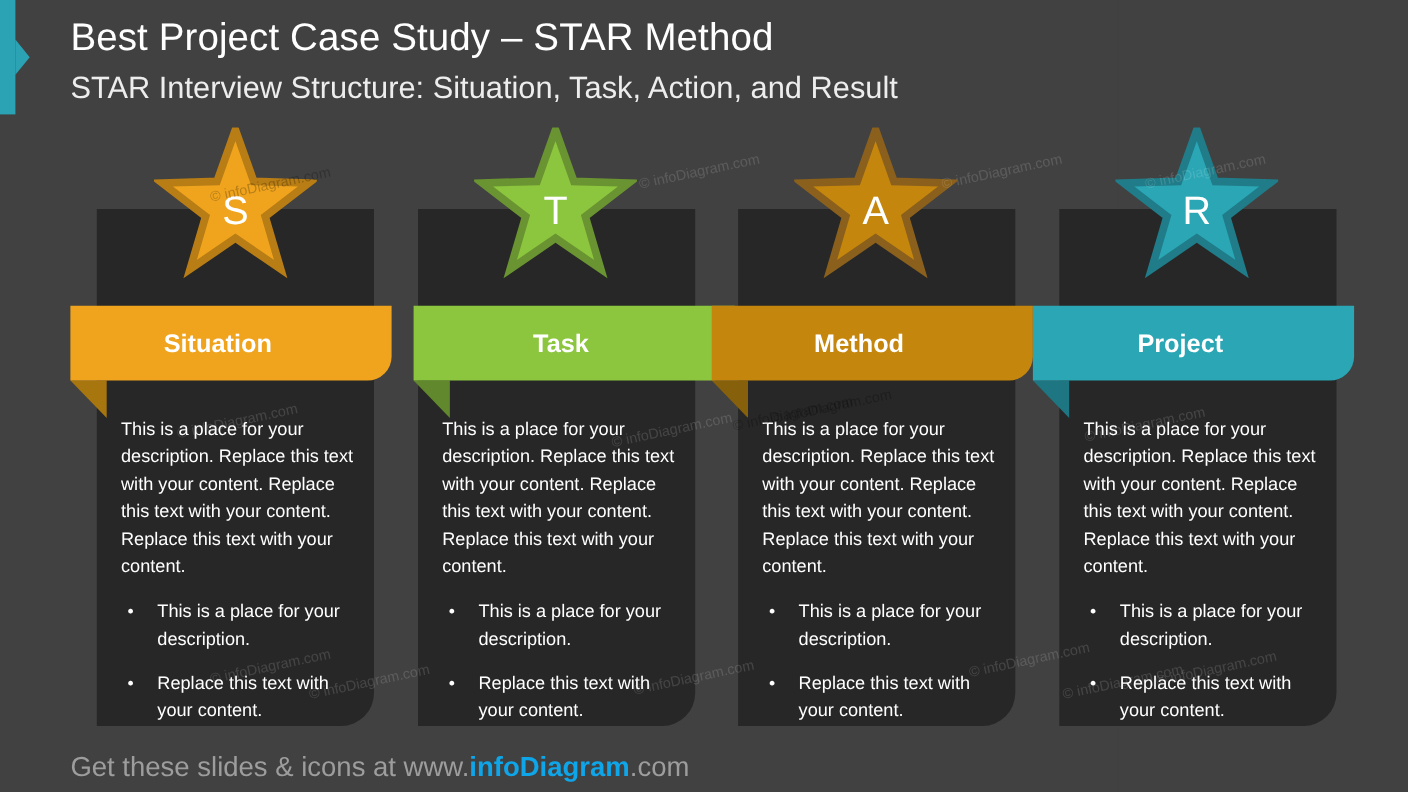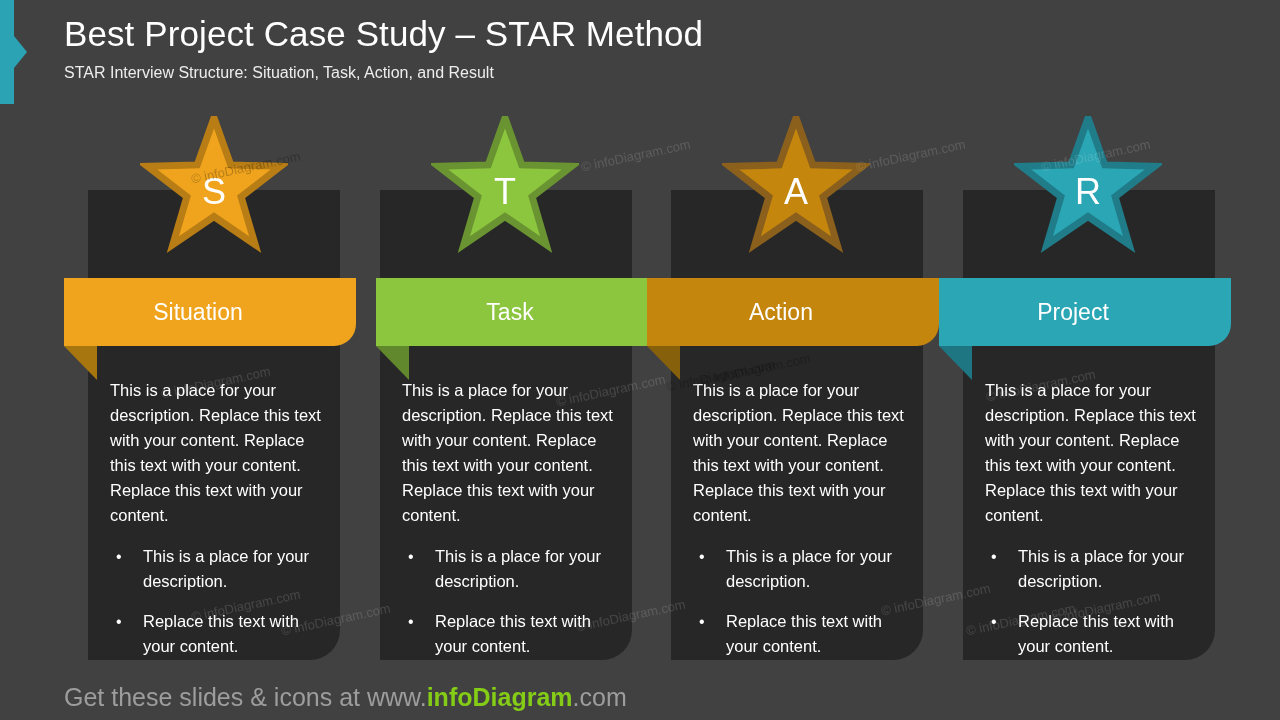--- a/index.html
+++ b/index.html
@@ -37,7 +37,7 @@
   }
   .subtitle {
     position:absolute; left:64px; top:64px;
-    font-size:16px; font-weight:400; color:#ededed;
+    font-size:28px; font-weight:400; color:#ededed;
     white-space:nowrap;
   }
 

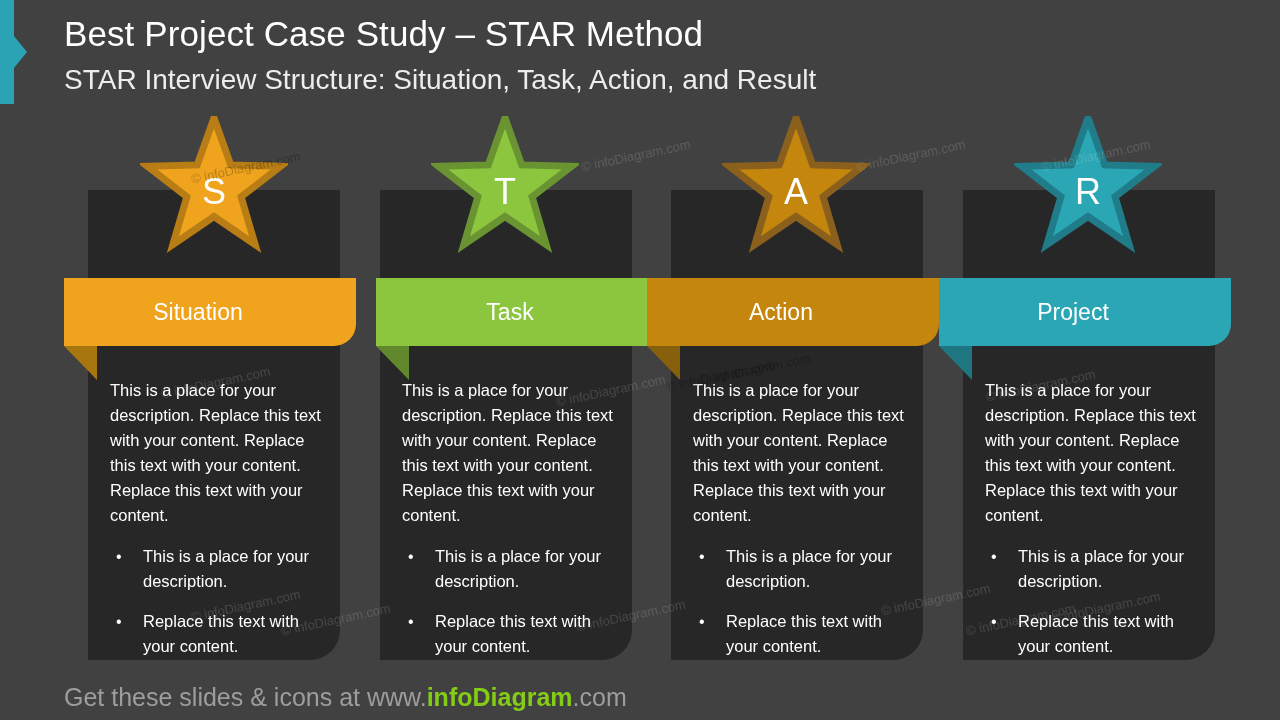--- a/index.html
+++ b/index.html
@@ -89,7 +89,7 @@
     display:flex; align-items:center; justify-content:center;
     color:#ffffff;
     font-size:23px;
-    font-weight:normal;
+    font-weight:bold;
     padding-right:24px;
   }
   .ribbon-fold {

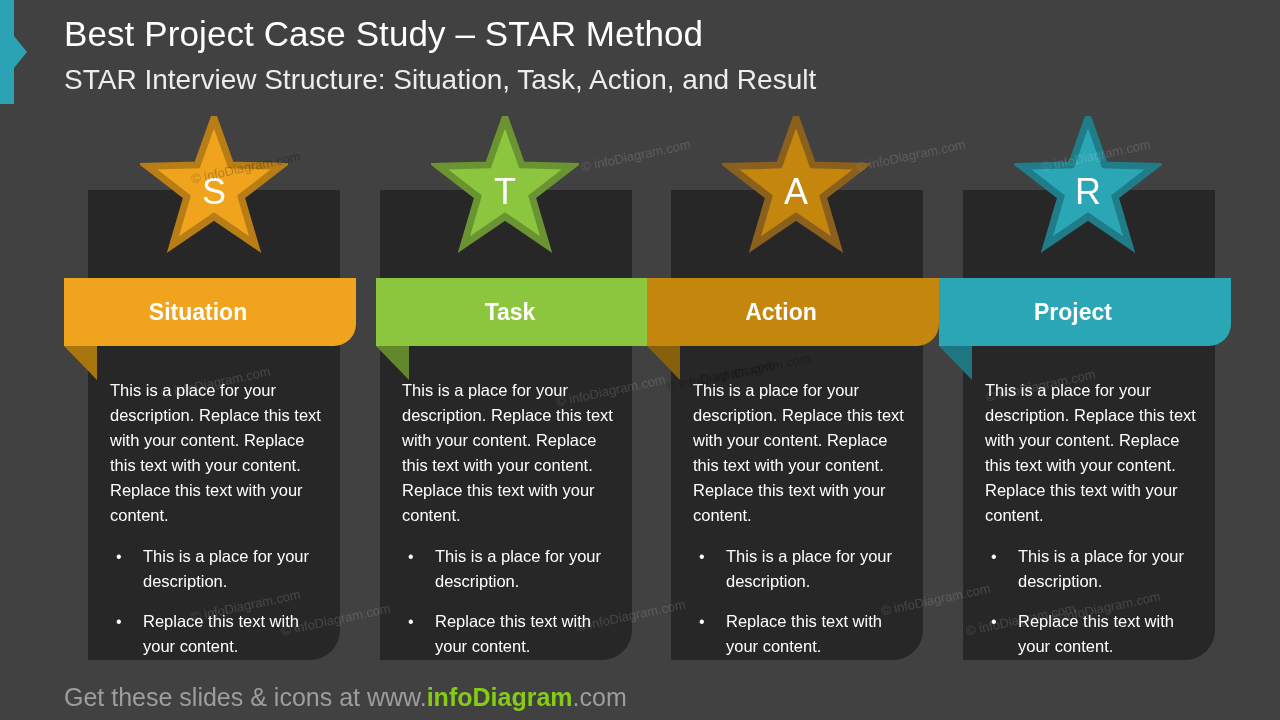--- a/index.html
+++ b/index.html
@@ -207,7 +207,7 @@
       <div class="ribbon-wrap" style="left: 647px;">
         <div class="ribbon-fold" style="border-top-color: rgb(134, 96, 10);"></div>
         <div class="ribbon" style="background: rgb(197, 134, 13);">
-          <div class="ribbon-label">Action</div>
+          <div class="ribbon-label">Method</div>
         </div>
       </div>
       <div class="star" style="left: 722px;">

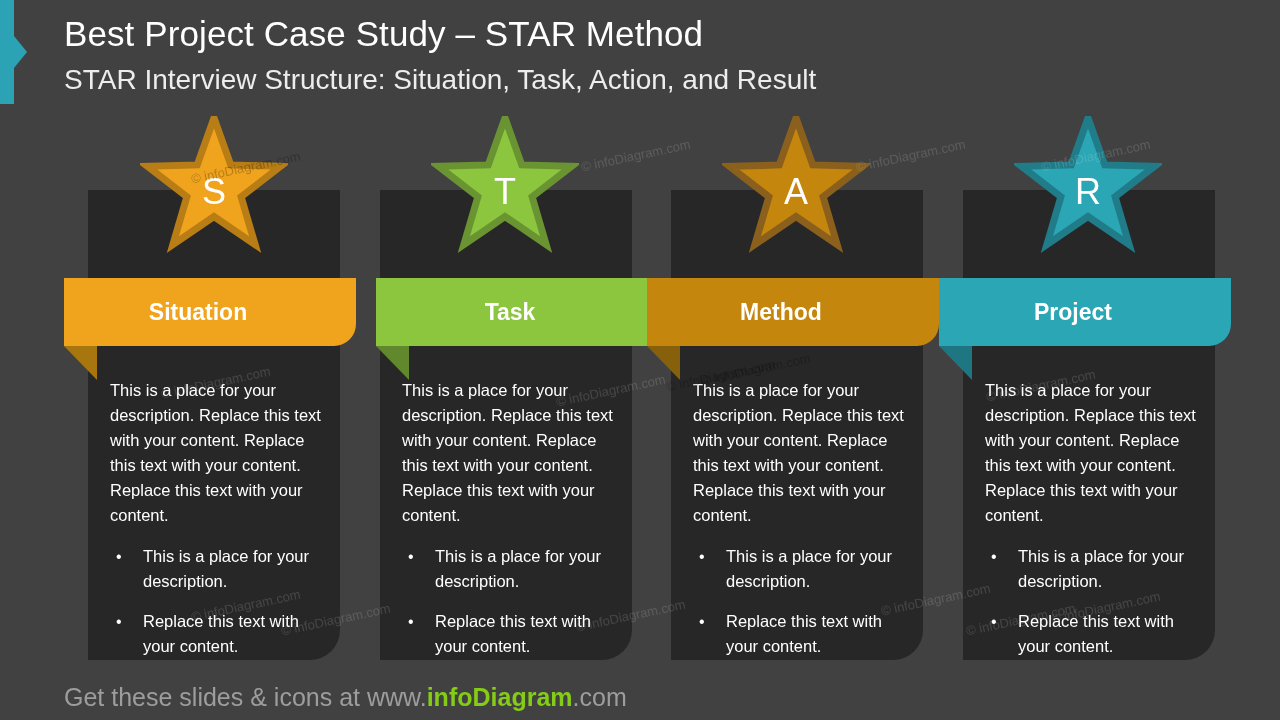--- a/index.html
+++ b/index.html
@@ -139,7 +139,7 @@
     font-weight:400;
     white-space:nowrap;
   }
-  .footer b { font-weight:bold; color:#84cc16; }
+  .footer b { font-weight:bold; color:#0ea5e9; }
 </style>
 </head>
 <body>

